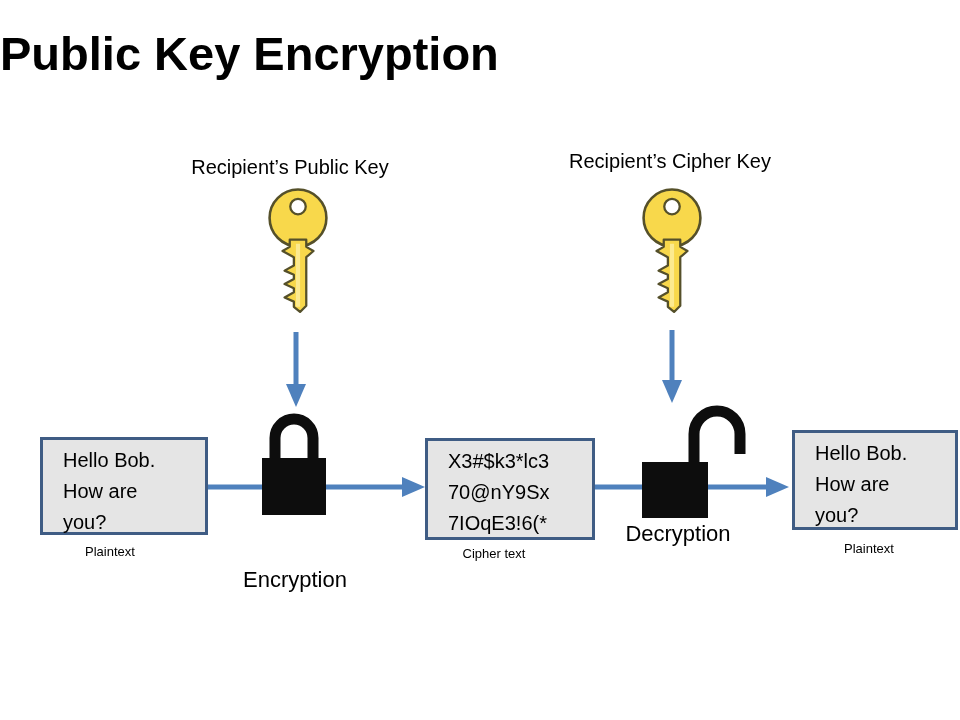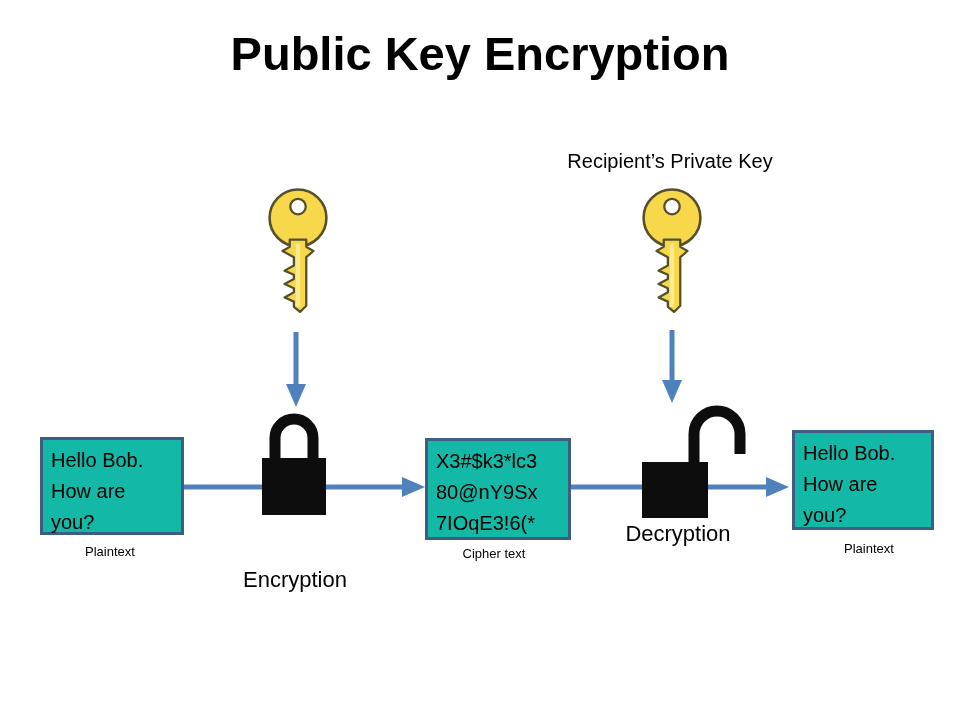--- a/index.html
+++ b/index.html
@@ -9,7 +9,7 @@
   }
   .title {
     position:absolute; left:0; top:26px; width:960px;
-    text-align:center; font-size:47px; font-weight:bold; letter-spacing:0px;
+    font-size:47px; font-weight:bold; letter-spacing:0px;
   }
   .key-label { position:absolute; font-size:20px; text-align:center; }
   .key-label.public  { left:140px; top:156px; width:300px; }

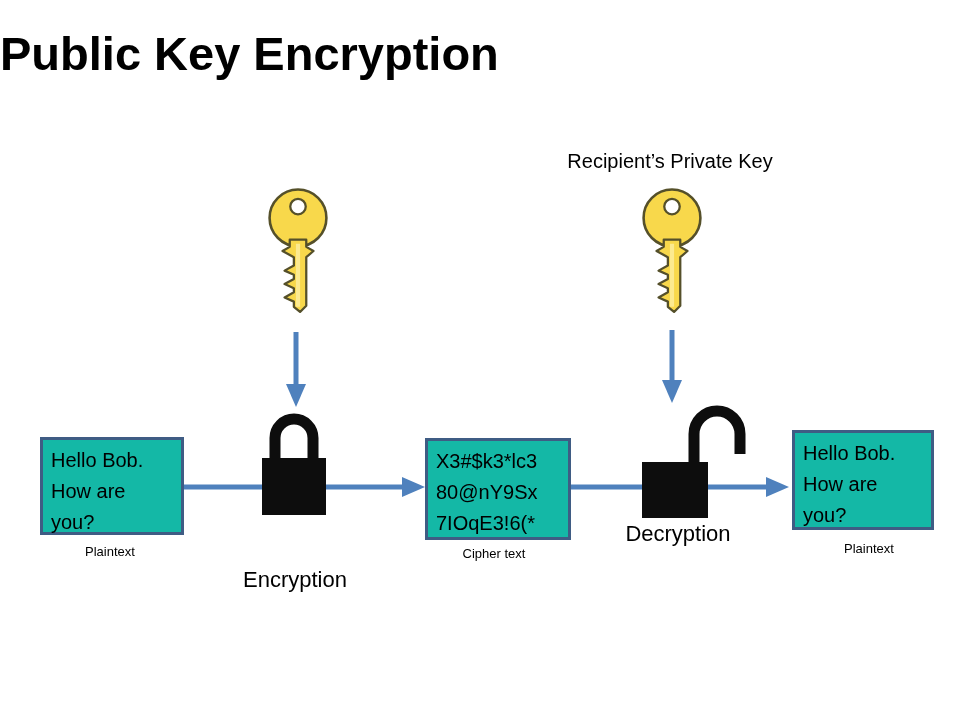--- a/index.html
+++ b/index.html
@@ -65,6 +65,7 @@
     </g>
   </svg>
 
+  <div class="key-label public">Recipient’s Public Key</div>
   <div class="key-label private">Recipient’s Private Key</div>
 
   <svg class="key-svg left" viewBox="0 0 80 122">

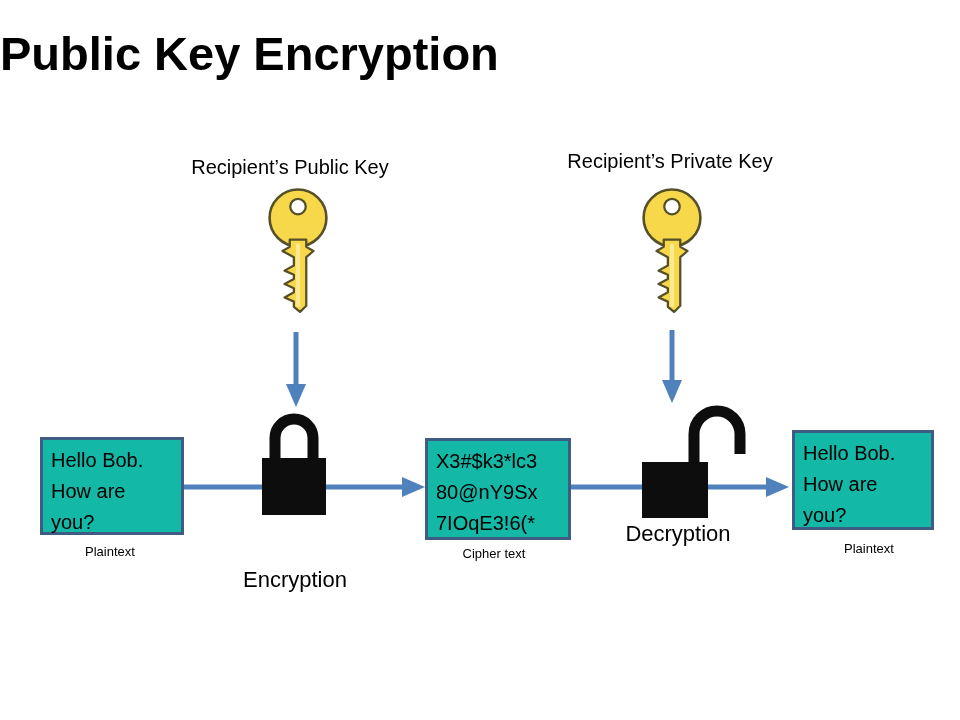--- a/index.html
+++ b/index.html
@@ -66,7 +66,7 @@
   </svg>
 
   <div class="key-label public">Recipient’s Public Key</div>
-  <div class="key-label private">Recipient’s Private Key</div>
+  <div class="key-label private">Recipient’s Cipher Key</div>
 
   <svg class="key-svg left" viewBox="0 0 80 122">
     <circle cx="40" cy="29" r="27.5" fill="#f8d84b" stroke="#55502a" stroke-width="2.5"></circle>

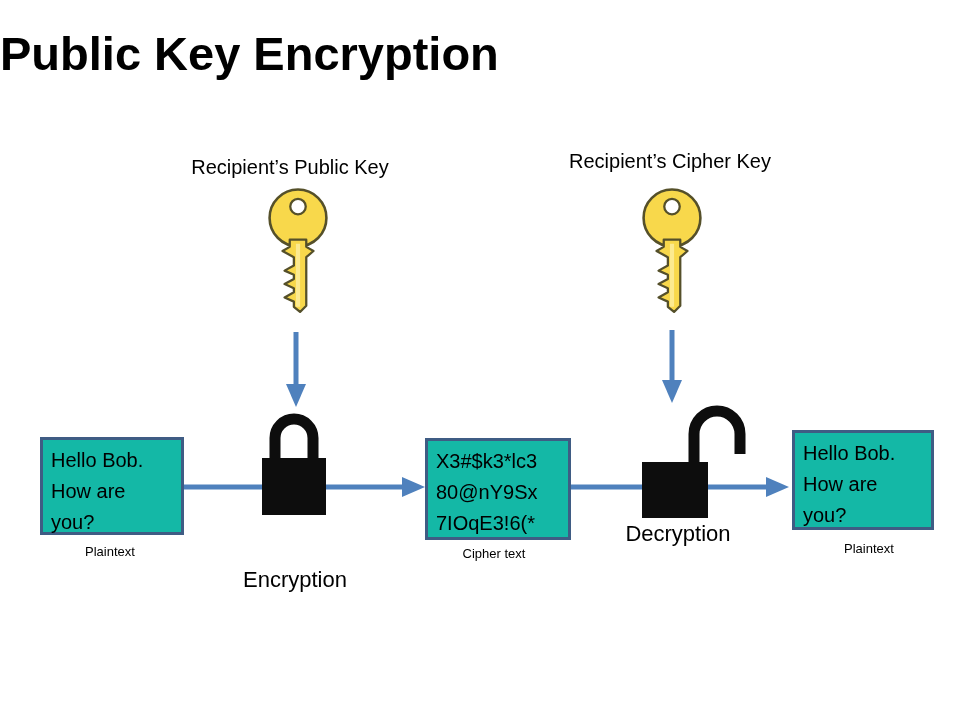--- a/index.html
+++ b/index.html
@@ -19,8 +19,8 @@
   .key-svg.right { left:630px; top:188px; }
   .arrow-layer { position:absolute; left:0; top:0; width:960px; height:720px; z-index:1; }
   .textbox {
-    position:absolute; background:#14b8a6; border:3px solid #3f5c84;
-    font-size:20px; line-height:31px; padding:5px 8px; white-space:pre-line; z-index:3;
+    position:absolute; background:#e5e5e5; border:3px solid #3f5c84;
+    font-size:20px; line-height:31px; padding:5px 20px; white-space:pre-line; z-index:3;
   }
   .box-plain-left  { left:40px;  top:437px; width:122px; height:82px; }
   .box-cipher      { left:425px; top:438px; width:124px; height:86px; }

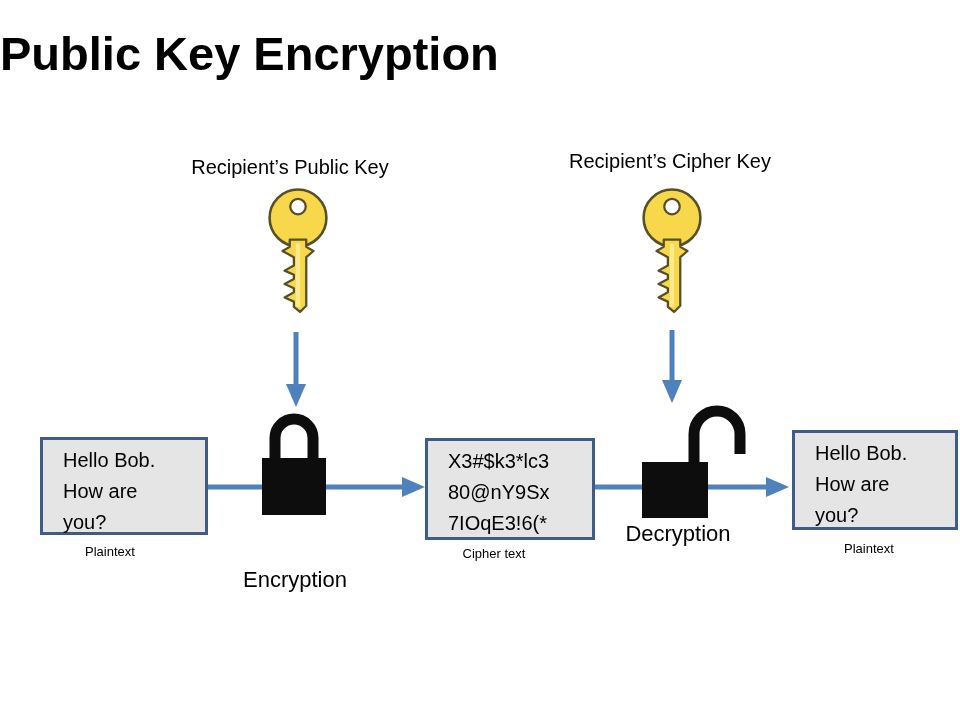--- a/index.html
+++ b/index.html
@@ -104,7 +104,7 @@
   <div class="caption cap-encryption">Encryption</div>
 
   <div class="textbox box-cipher">X3#$k3*lc3
-80@nY9Sx
+70@nY9Sx
 7IOqE3!6(*</div>
   <div class="caption cap-decryption">Decryption</div>
 

